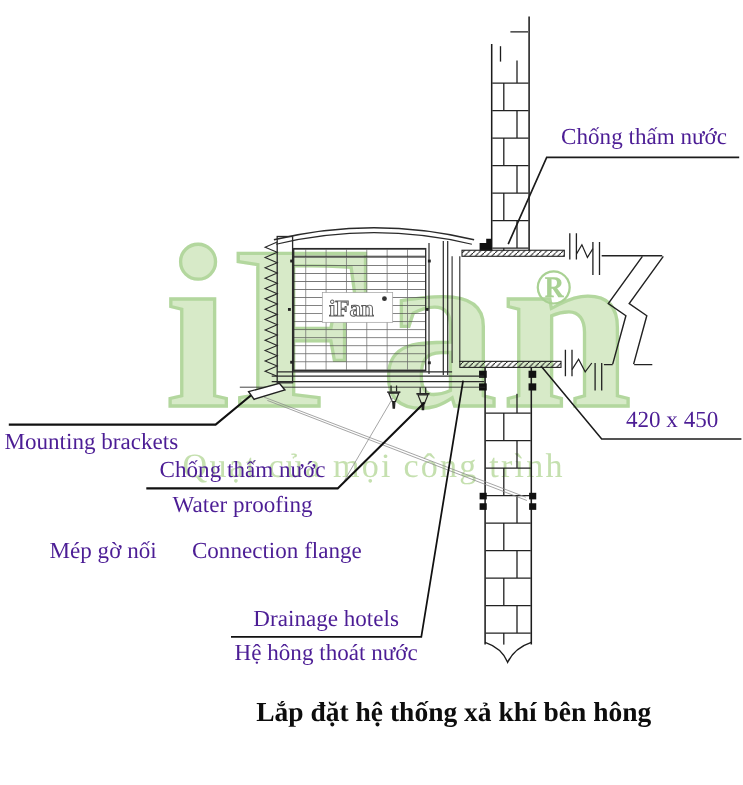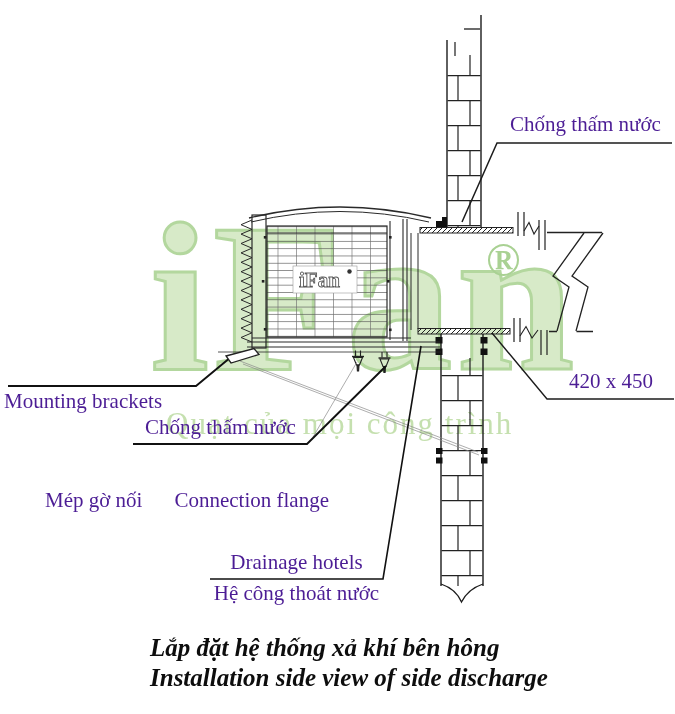--- a/index.html
+++ b/index.html
@@ -167,6 +167,7 @@
   <div class="lbl" style="left:4px;top:389px;">Mounting brackets</div>
 
   <div class="lbl ctr" style="left:132px;top:415px;width:177px;">Chống thấm nước</div>
+  <div class="lbl ctr" style="left:132px;top:446px;width:177px;">Water proofing</div>
 
   <div class="lbl ctr" style="left:208px;top:550px;width:177px;">Drainage hotels</div>
 

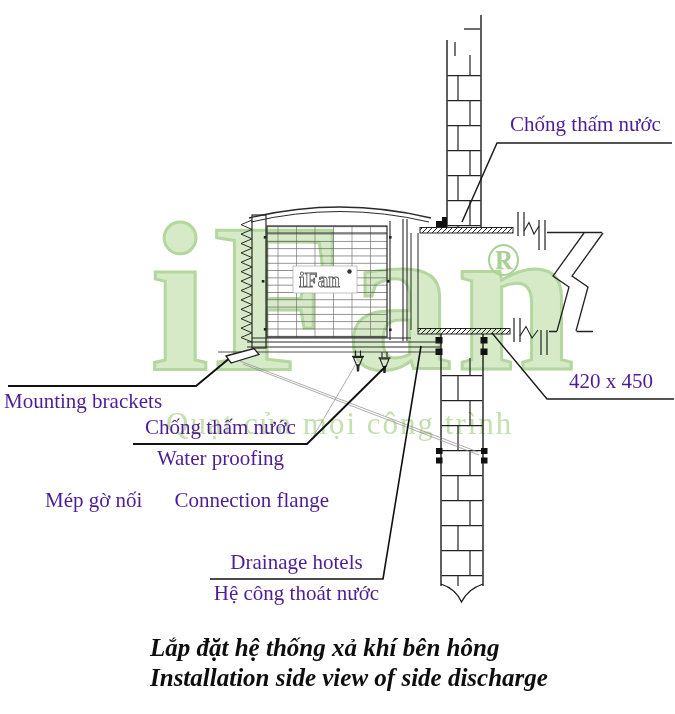--- a/index.html
+++ b/index.html
@@ -174,7 +174,7 @@
   <div class="lbl flange-row" style="left:45px;top:488px;">
     <span>Mép gờ nối</span><span class="gap"></span><span>Connection flange</span>
   </div>
-  <div class="lbl ctr" style="left:198px;top:581px;width:197px;">Hệ công thoát nước</div>
+  <div class="lbl ctr" style="left:198px;top:581px;width:197px;">Hệ hông thoát nước</div>
 
   <div class="titles">
     <div>Lắp đặt hệ thống xả khí bên hông</div>

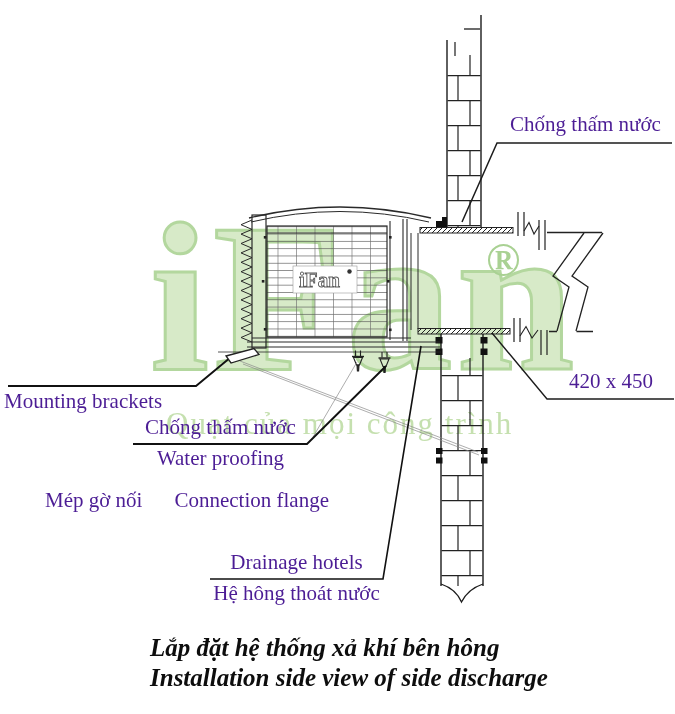--- a/index.html
+++ b/index.html
@@ -28,7 +28,7 @@
   .lbl{position:absolute;z-index:3;font-size:21px;line-height:1.2;white-space:nowrap;color:#4c1d95;}
   .ctr{text-align:center;}
   .flange-row .gap{display:inline-block;width:32px;}
-  .titles{position:absolute;left:150px;top:633px;width:525px;z-index:3;text-align:left;font-style:italic;}
+  .titles{position:absolute;left:150px;top:633px;width:525px;z-index:3;text-align:center;}
   .titles div{font-size:25px;font-weight:bold;line-height:30px;white-space:nowrap;color:#0d0d0d;}
 </style>
 </head>

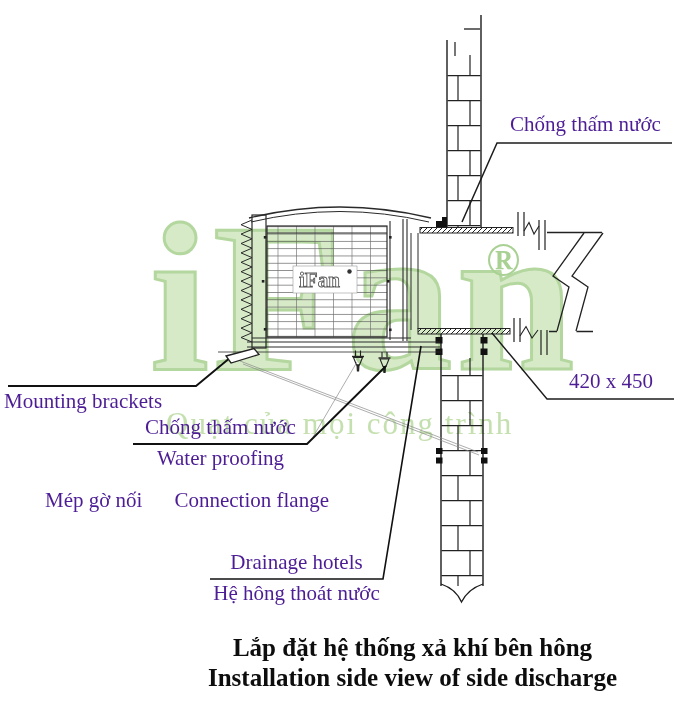--- a/index.html
+++ b/index.html
@@ -178,7 +178,6 @@
 
   <div class="titles">
     <div>Lắp đặt hệ thống xả khí bên hông</div>
-    <div>Installation side view of side discharge</div>
   </div>
 
 </div>

